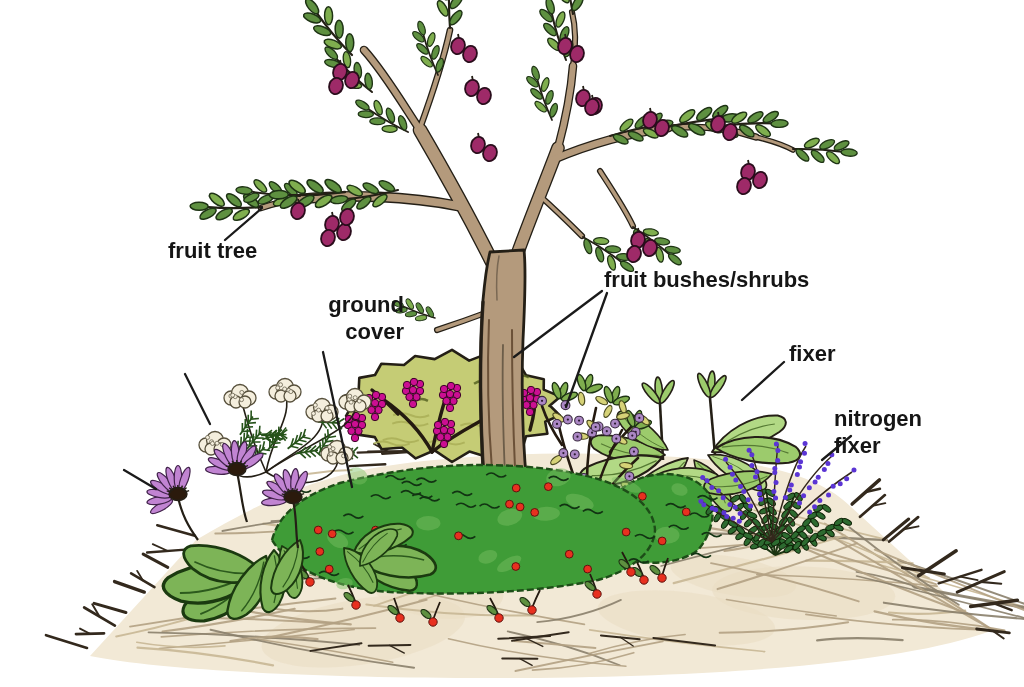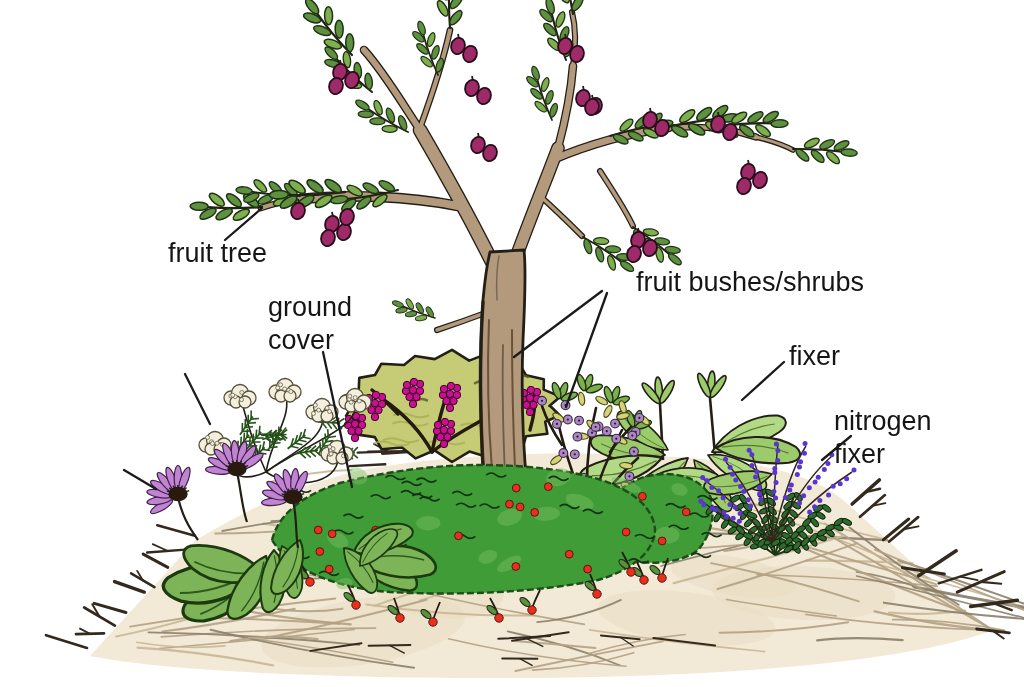--- a/index.html
+++ b/index.html
@@ -6,8 +6,8 @@
   .stage{position:relative;width:1024px;height:687px;background:#fff;overflow:hidden;
          font-family:"Liberation Sans",sans-serif;}
   .stage svg{position:absolute;left:0;top:0;}
-  .lbl{position:absolute;font-size:27px;line-height:1.23;color:var(--c-label-text,#151515);
-       white-space:pre-line;letter-spacing:0;}
+  .lbl{position:absolute;font-size:22px;line-height:1.23;color:var(--c-label-text,#151515);
+       white-space:pre-line;letter-spacing:0;font-weight:bold;}
   .lbl.center{text-align:left;}
 </style>
 </head>

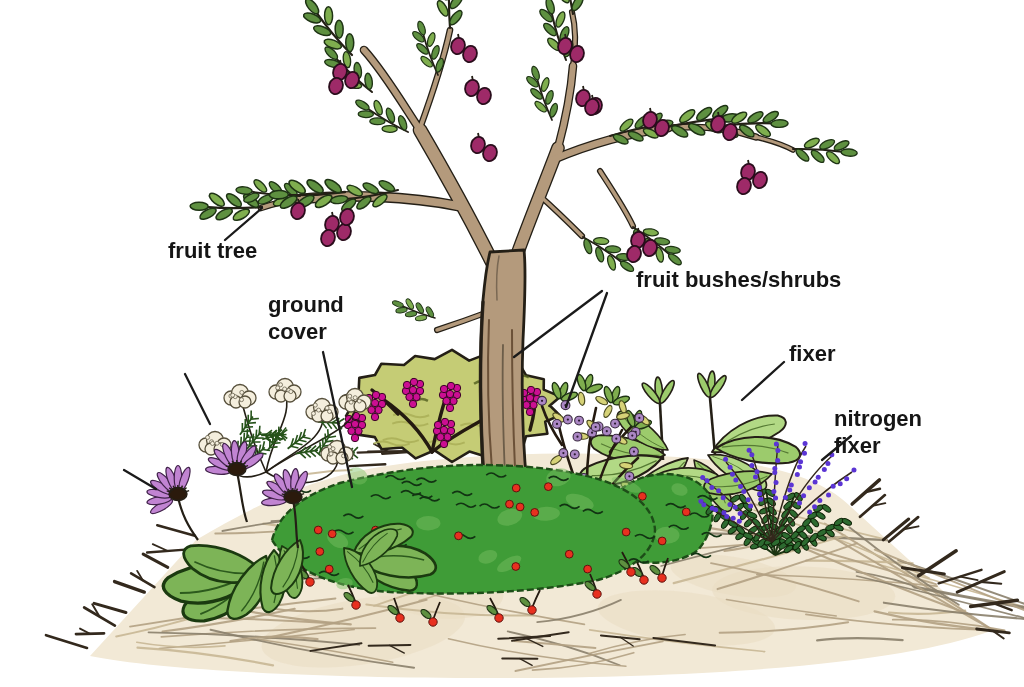--- a/index.html
+++ b/index.html
@@ -1212,7 +1212,7 @@
   <div class="lbl" style="left:168px;top:237px">fruit tree</div>
   <div class="lbl center" style="left:268px;top:291px;width:136px">ground
 cover</div>
-  <div class="lbl" style="left:636px;top:266px">fruit bushes/shrubs</div>
+  <div class="lbl" style="left:604px;top:266px">fruit bushes/shrubs</div>
   <div class="lbl" style="left:789px;top:340px">fixer</div>
   <div class="lbl" style="left:834px;top:405px">nitrogen
 fixer</div>

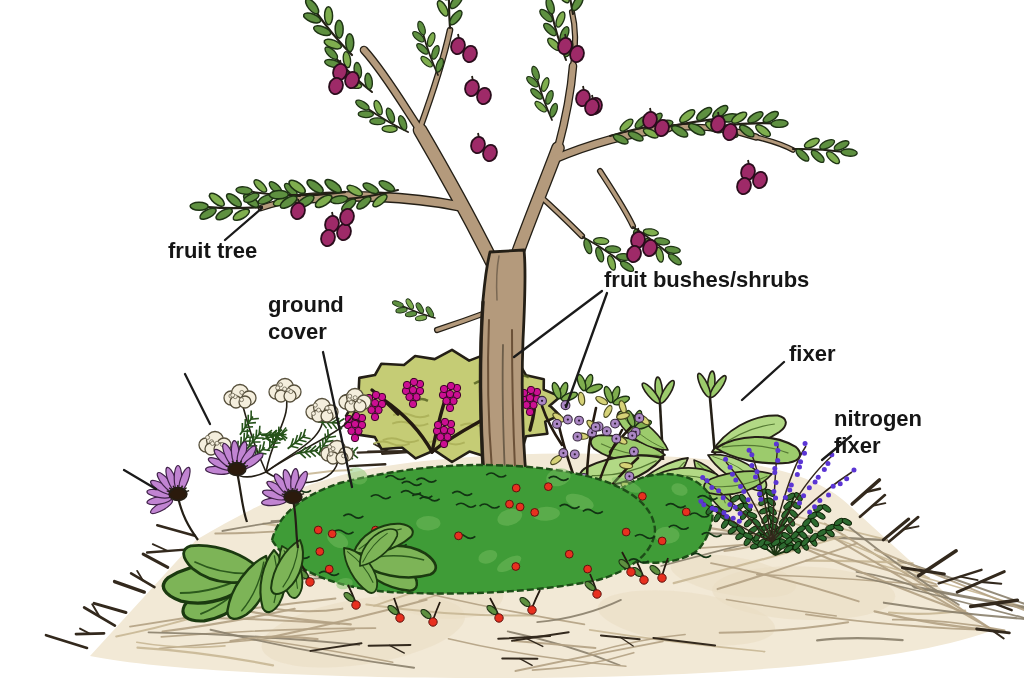--- a/index.html
+++ b/index.html
@@ -8,7 +8,7 @@
   .stage svg{position:absolute;left:0;top:0;}
   .lbl{position:absolute;font-size:22px;line-height:1.23;color:var(--c-label-text,#151515);
        white-space:pre-line;letter-spacing:0;font-weight:bold;}
-  .lbl.center{text-align:left;}
+  .lbl.center{text-align:right;}
 </style>
 </head>
 <body>

